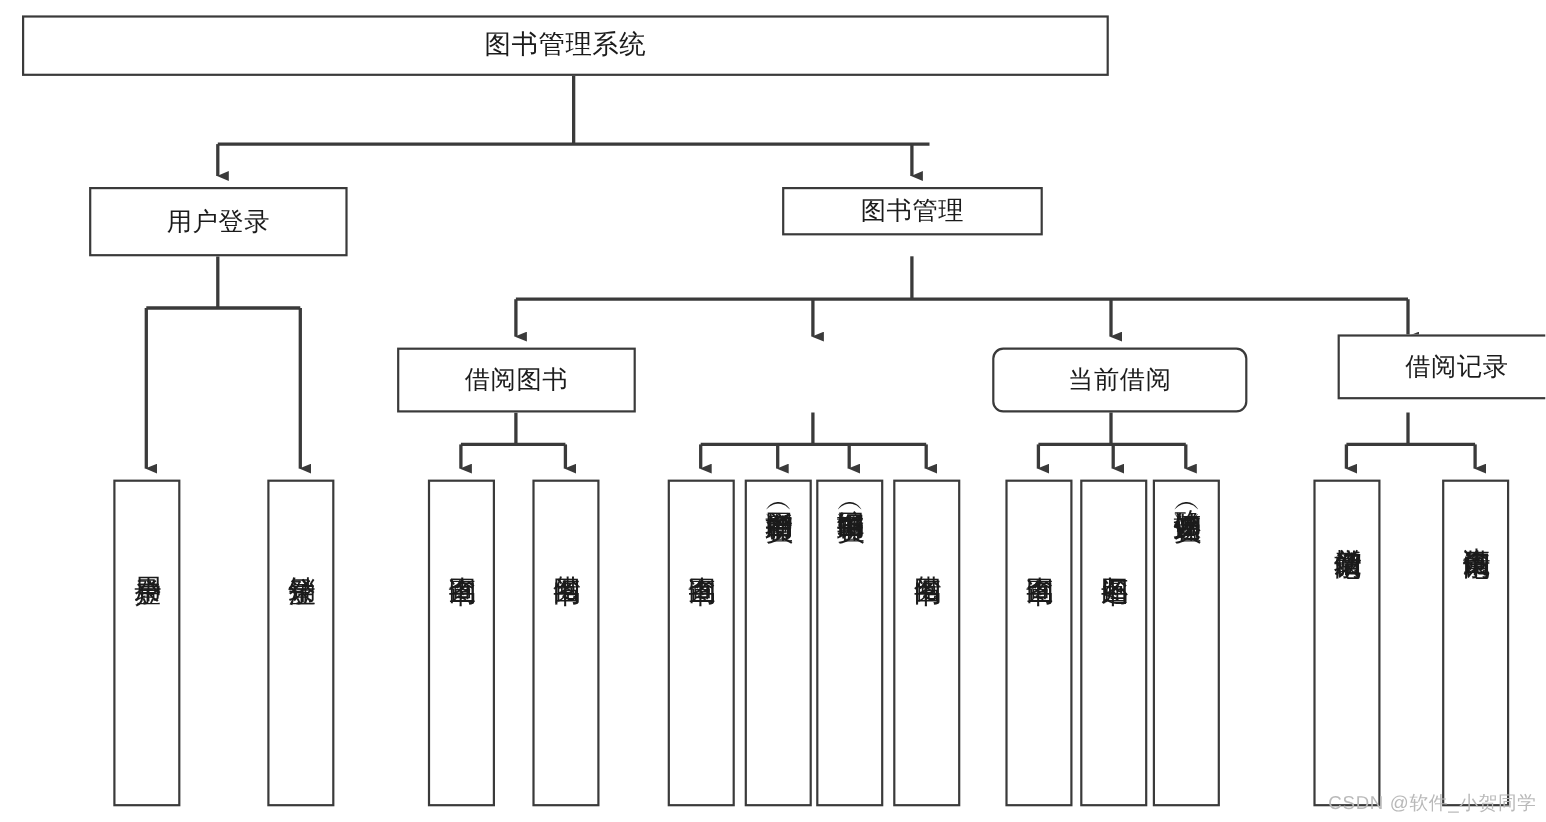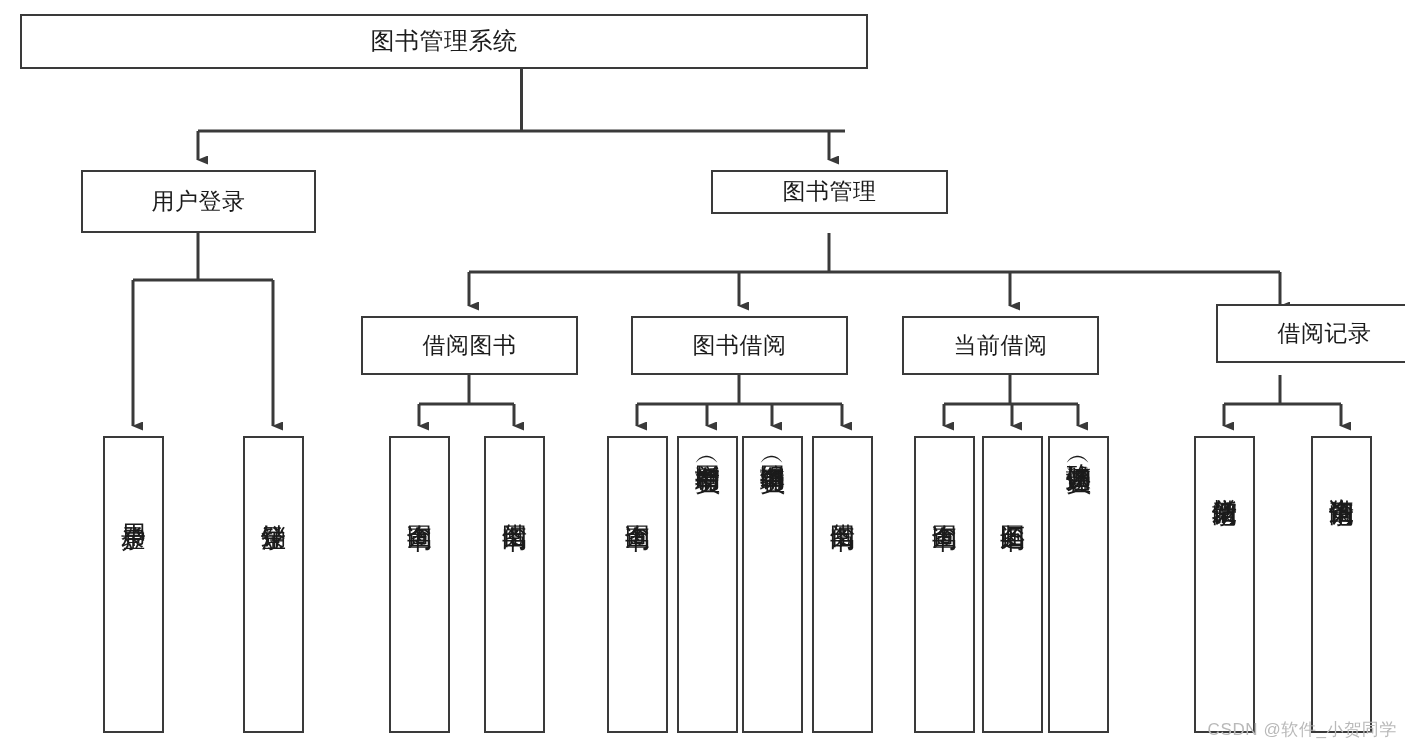--- a/index.html
+++ b/index.html
@@ -137,7 +137,7 @@
     </g>
   </svg>
 
-  <div class="node horiz root" style="left:20px; top:14px; width:848px; height:55px;">
+  <div class="node horiz root" style="left:20px; top:14px; width:988px; height:55px;">
     <span class="node-label">图书管理系统</span>
   </div>
 

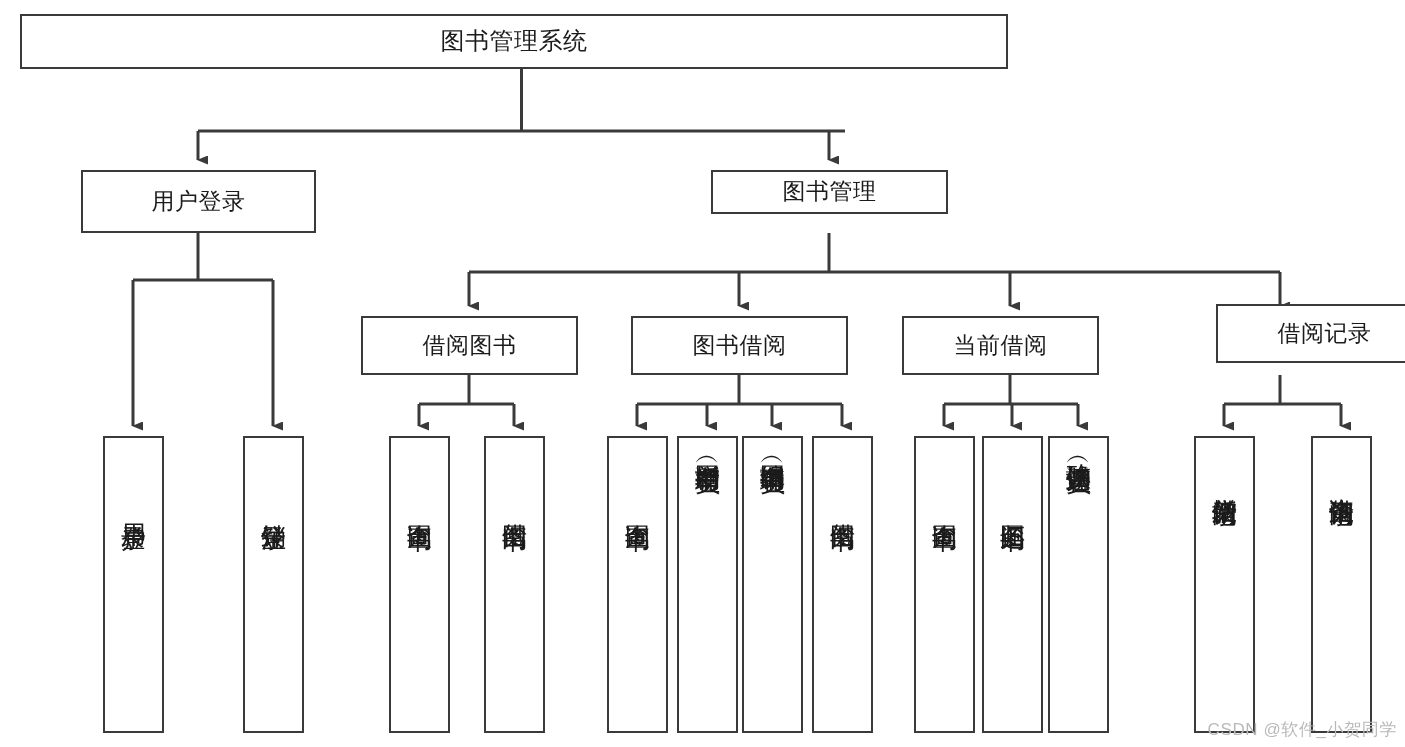--- a/index.html
+++ b/index.html
@@ -151,9 +151,6 @@
   <div class="node horiz" style="left:361px; top:316px; width:217px; height:59px;">
     <span class="node-label">借阅图书</span>
   </div>
-  <div class="node horiz" style="left:631px; top:316px; width:217px; height:59px;">
-    <span class="node-label">图书借阅</span>
-  </div>
   <div class="node horiz" style="left:902px; top:316px; width:197px; height:59px;">
     <span class="node-label">当前借阅</span>
   </div>

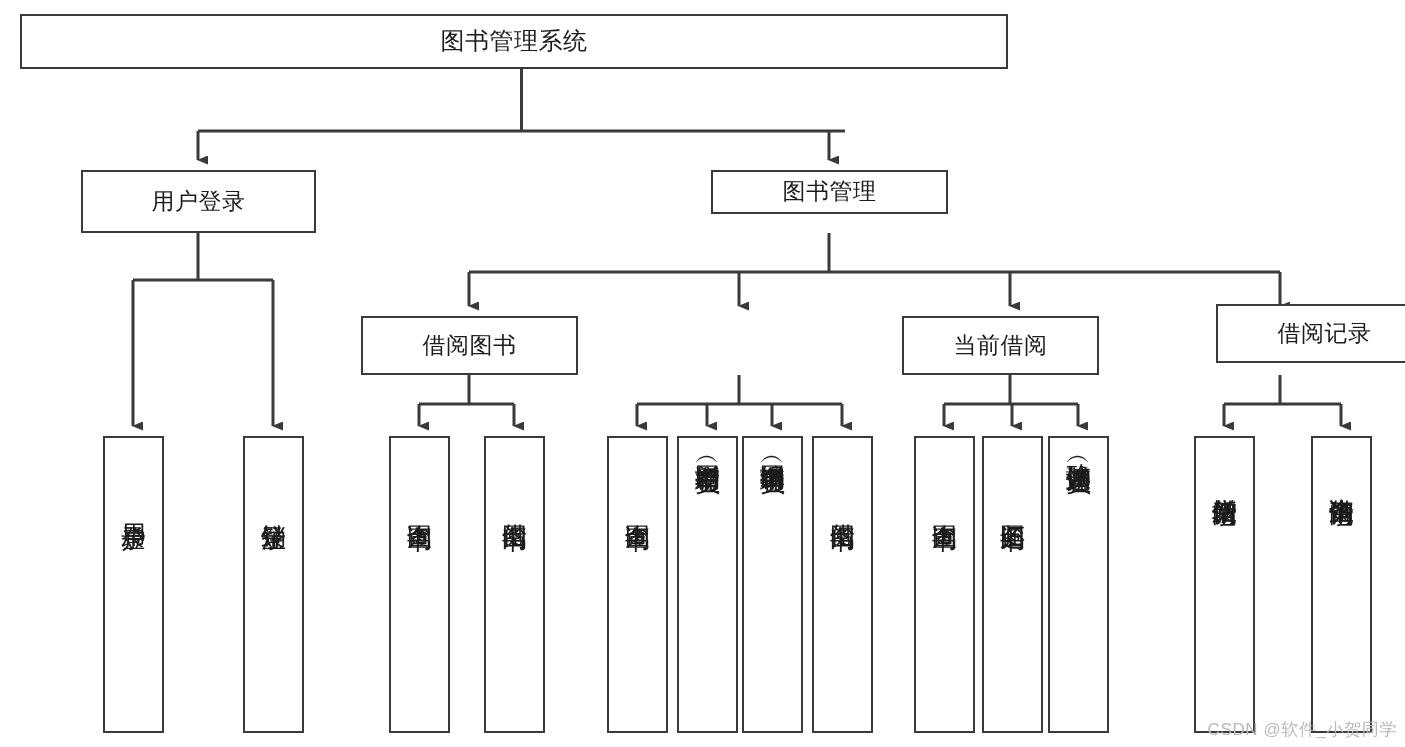--- a/index.html
+++ b/index.html
@@ -151,7 +151,7 @@
   <div class="node horiz" style="left:361px; top:316px; width:217px; height:59px;">
     <span class="node-label">借阅图书</span>
   </div>
-  <div class="node horiz" style="left:902px; top:316px; width:197px; height:59px;">
+  <div class="node horiz" style="left:902px; top:316px; width:232px; height:59px;border-radius:10px;">
     <span class="node-label">当前借阅</span>
   </div>
   <div class="node horiz" style="left:1172px; top:304px; width:217px; height:59px;margin-left:44px;">

